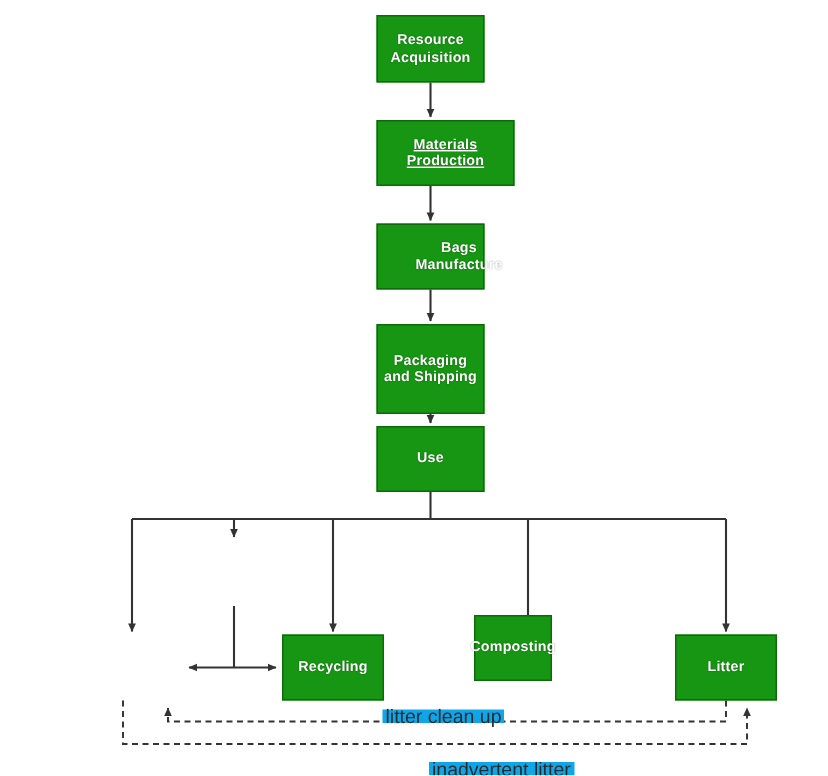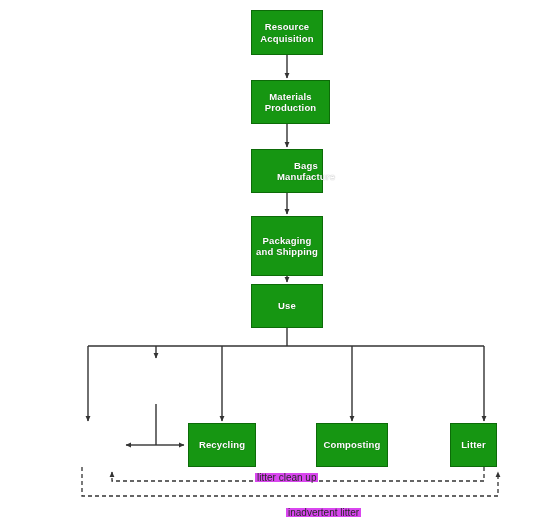--- a/index.html
+++ b/index.html
@@ -106,7 +106,7 @@
 Acquisition</span>
   </div>
 
-  <div class="node" style="left:251px; top:80px; width:79px; height:44px;">
+  <div class="node" style="left:251px; top:80px; width:92px; height:44px;text-decoration:underline;">
     <span>Materials
 Production</span>
   </div>

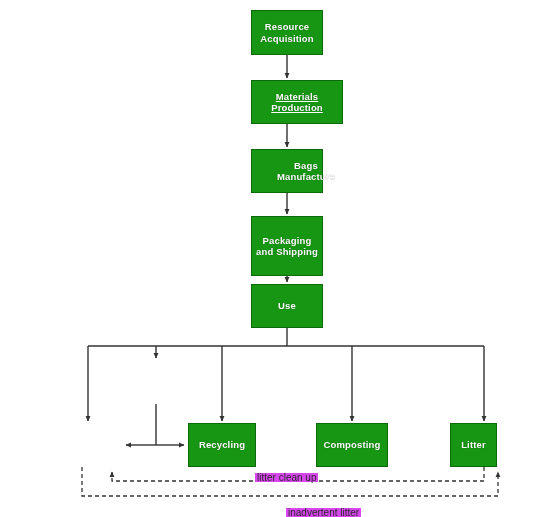--- a/index.html
+++ b/index.html
@@ -131,7 +131,7 @@
     <span>Recycling</span>
   </div>
 
-  <div class="node" style="left:316px; top:423px; width:72px; height:44px;">
+  <div class="node" style="left:316px; top:410px; width:52px; height:44px;">
     <span>Composting</span>
   </div>
 

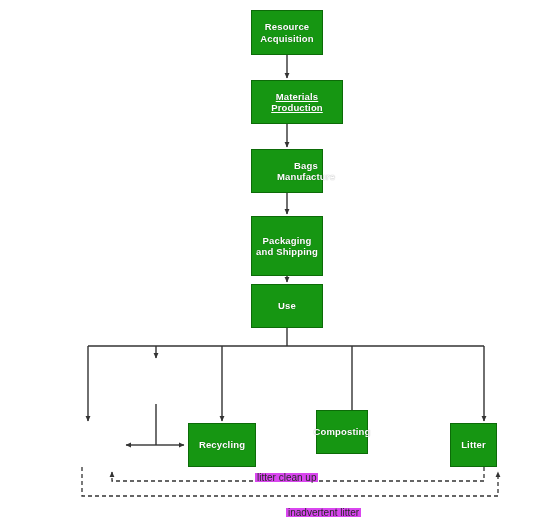--- a/index.html
+++ b/index.html
@@ -135,7 +135,7 @@
     <span>Composting</span>
   </div>
 
-  <div class="node" style="left:450px; top:423px; width:47px; height:44px;">
+  <div class="node" style="left:450px; top:423px; width:68px; height:44px;">
     <span>Litter</span>
   </div>
 

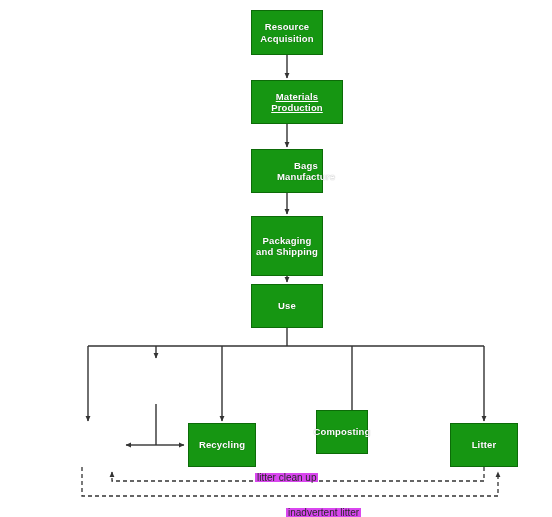--- a/index.html
+++ b/index.html
@@ -48,9 +48,9 @@
   }
   .edge-label {
     position: absolute;
-    font-size: 10px;
+    font-size: 13px;
     color: #2b2b2b;
-    background: #d946ef;
+    background: #0ea5e9;
     padding: 0 2px;
     white-space: nowrap;
     z-index: 4;

